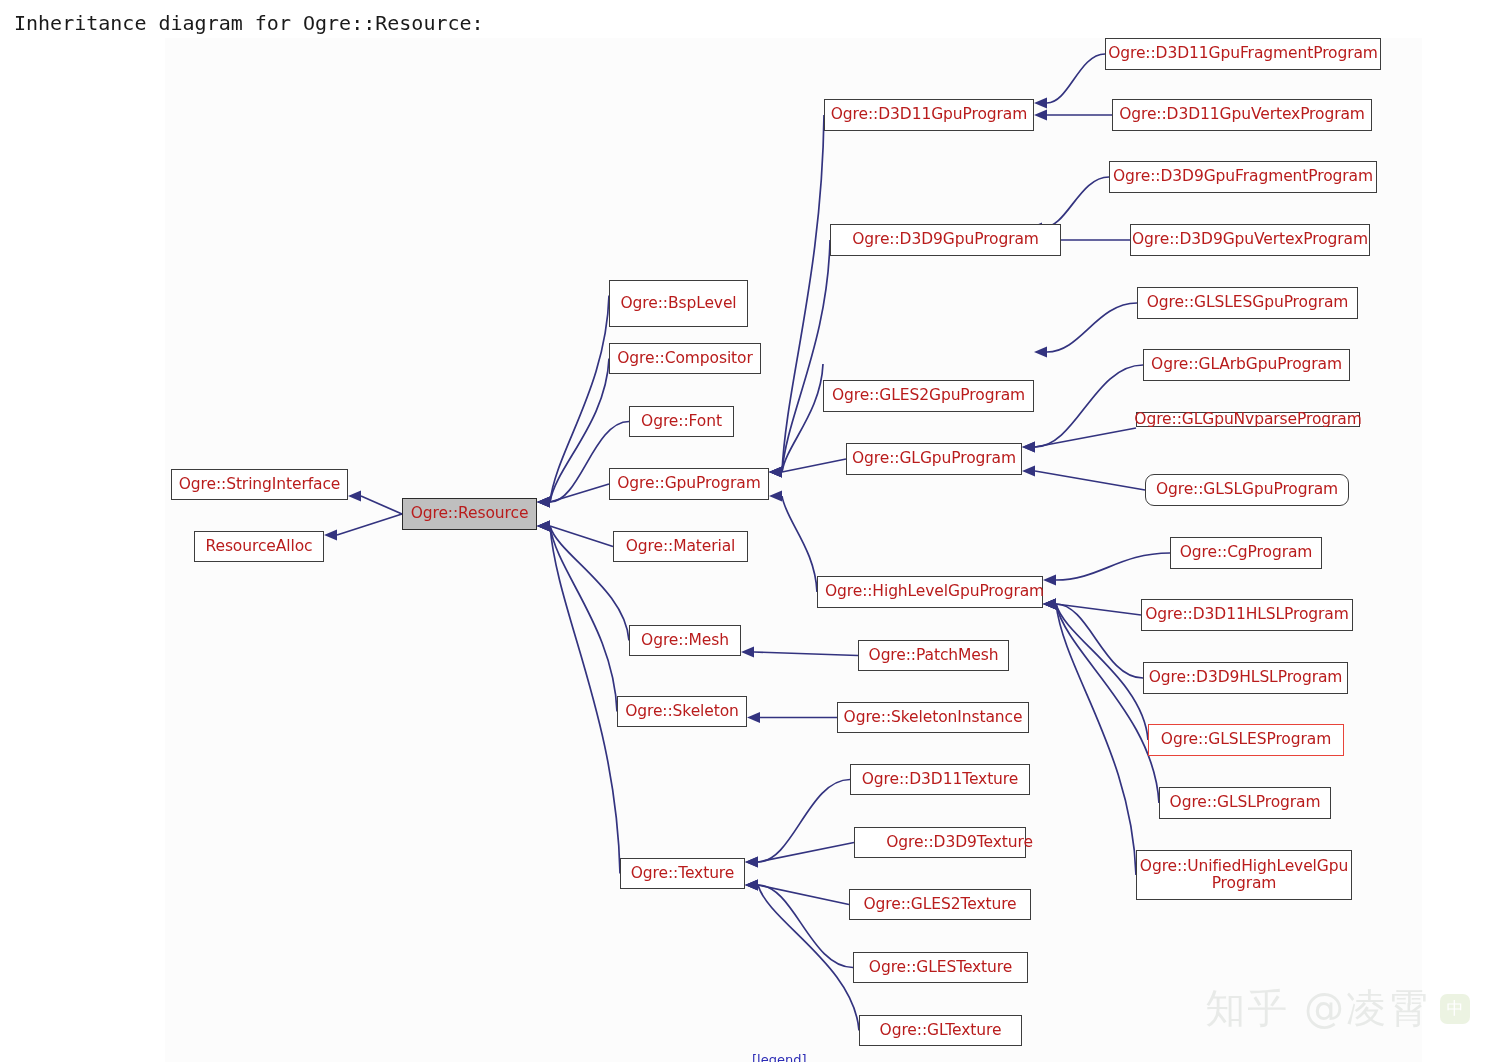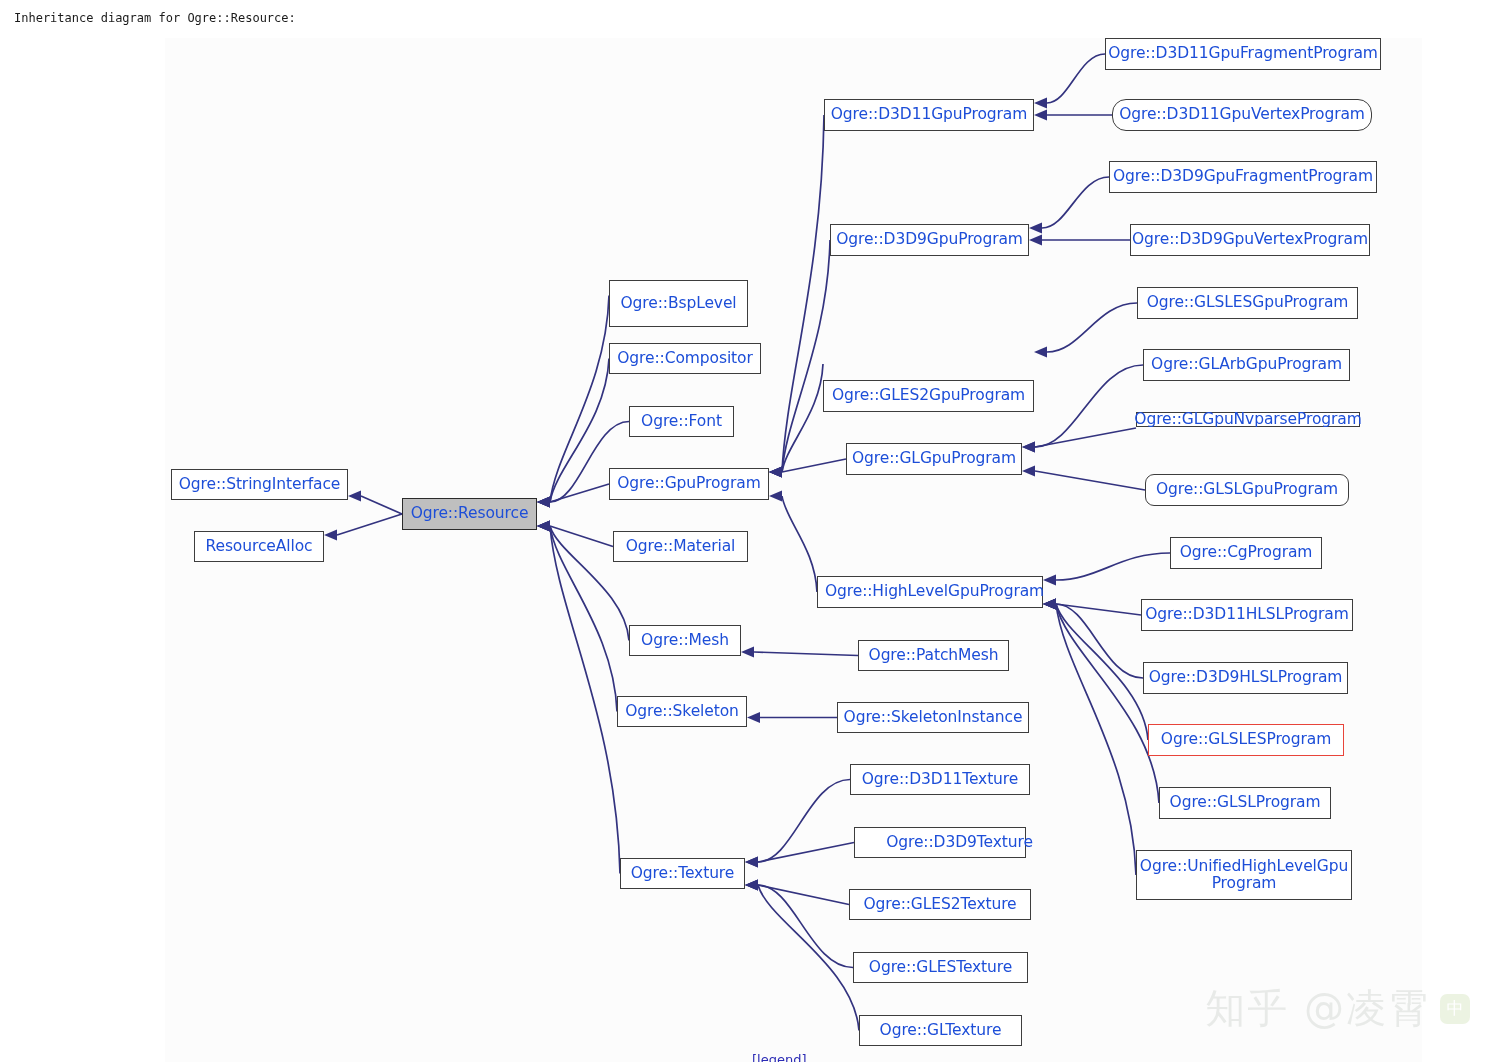--- a/index.html
+++ b/index.html
@@ -20,7 +20,7 @@
     left: 14px;
     top: 11px;
     font-family: "DejaVu Sans Mono", "Liberation Mono", monospace;
-    font-size: 12px;
+    font-size: 20px;
     color: #1a1a1a;
     white-space: nowrap;
     letter-spacing: 0px;

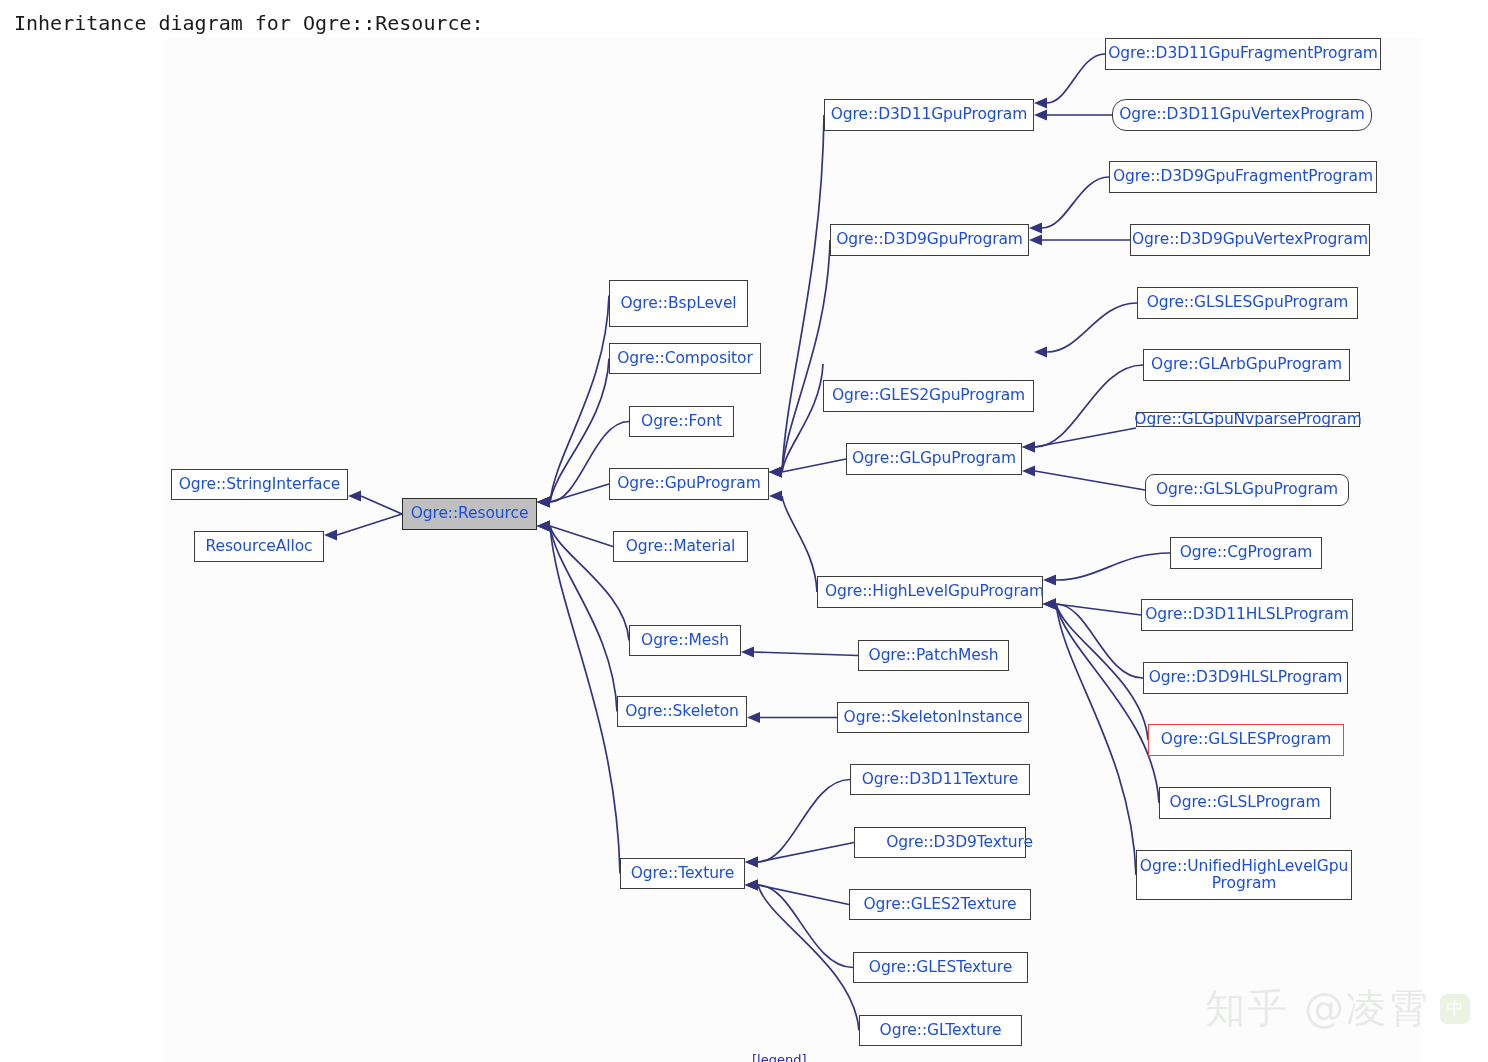--- a/index.html
+++ b/index.html
@@ -47,7 +47,7 @@
     box-sizing: border-box;
     border: 1.6px solid #3d3d3d;
     background: #ffffff;
-    color: #1d4ed8;
+    color: #b91c1c;
     font-size: 15.5px;
     line-height: 1.12;
     display: flex;

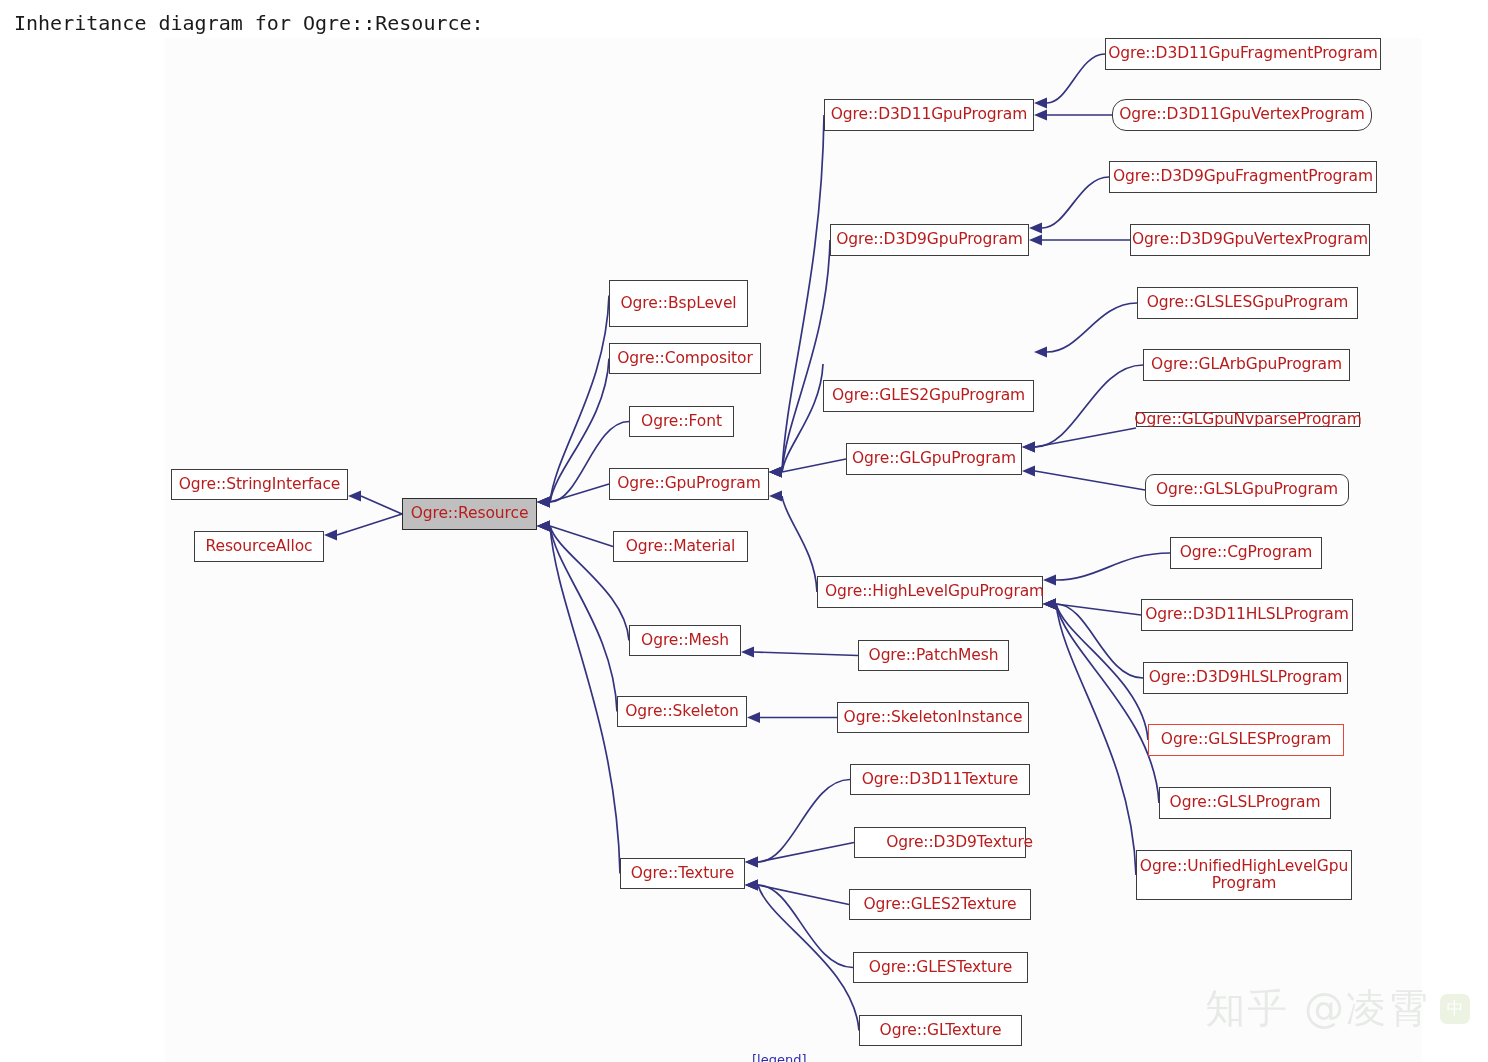--- a/index.html
+++ b/index.html
@@ -201,7 +201,7 @@
       <div class="node" style="left: 681px; top: 405px; width: 176px; height: 32px;">Ogre::GLGpuProgram</div>
       <div class="node" style="left: 652px; top: 538px; width: 226px; height: 32px; padding-left: 9px;">Ogre::HighLevelGpuProgram</div>
       <div class="node" style="left: 940px; top: 0px; width: 276px; height: 32px;">Ogre::D3D11GpuFragmentProgram</div>
-      <div class="node" style="left: 947px; top: 61px; width: 260px; height: 32px; border-radius: 14px;">Ogre::D3D11GpuVertexProgram</div>
+      <div class="node" style="left: 947px; top: 61px; width: 260px; height: 32px;">Ogre::D3D11GpuVertexProgram</div>
       <div class="node" style="left: 944px; top: 123px; width: 268px; height: 32px;">Ogre::D3D9GpuFragmentProgram</div>
       <div class="node" style="left: 965px; top: 186px; width: 240px; height: 32px;">Ogre::D3D9GpuVertexProgram</div>
       <div class="node" style="left: 972px; top: 249px; width: 221px; height: 32px;">Ogre::GLSLESGpuProgram</div>

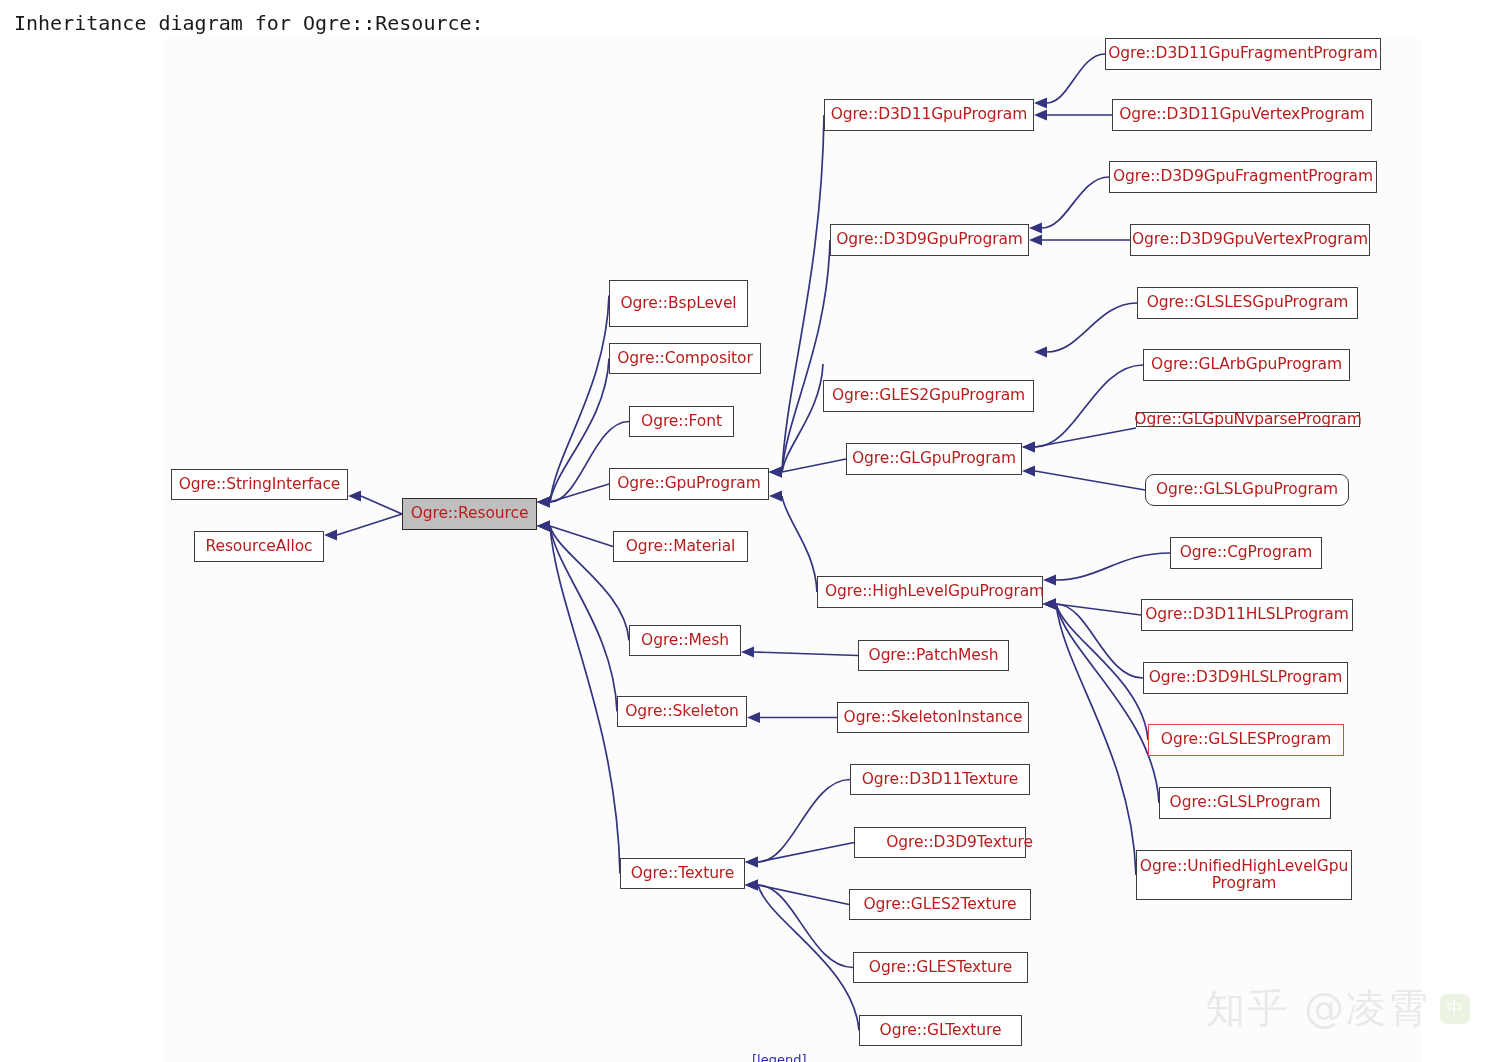--- a/index.html
+++ b/index.html
@@ -196,7 +196,7 @@
       <div class="node" style="left: 693px; top: 602px; width: 151px; height: 31px;">Ogre::PatchMesh</div>
       <div class="node" style="left: 672px; top: 664px; width: 192px; height: 31px;">Ogre::SkeletonInstance</div>
       <div class="node" style="left: 659px; top: 61px; width: 210px; height: 32px;">Ogre::D3D11GpuProgram</div>
-      <div class="node" style="left: 665px; top: 186px; width: 199px; height: 32px;">Ogre::D3D9GpuProgram</div>
+      <div class="node" style="left: 665px; top: 186px; width: 231px; height: 32px;">Ogre::D3D9GpuProgram</div>
       <div class="node" style="left: 658px; top: 310px; width: 211px; height: 32px; margin-top: 32px;">Ogre::GLES2GpuProgram</div>
       <div class="node" style="left: 681px; top: 405px; width: 176px; height: 32px;">Ogre::GLGpuProgram</div>
       <div class="node" style="left: 652px; top: 538px; width: 226px; height: 32px; padding-left: 9px;">Ogre::HighLevelGpuProgram</div>

